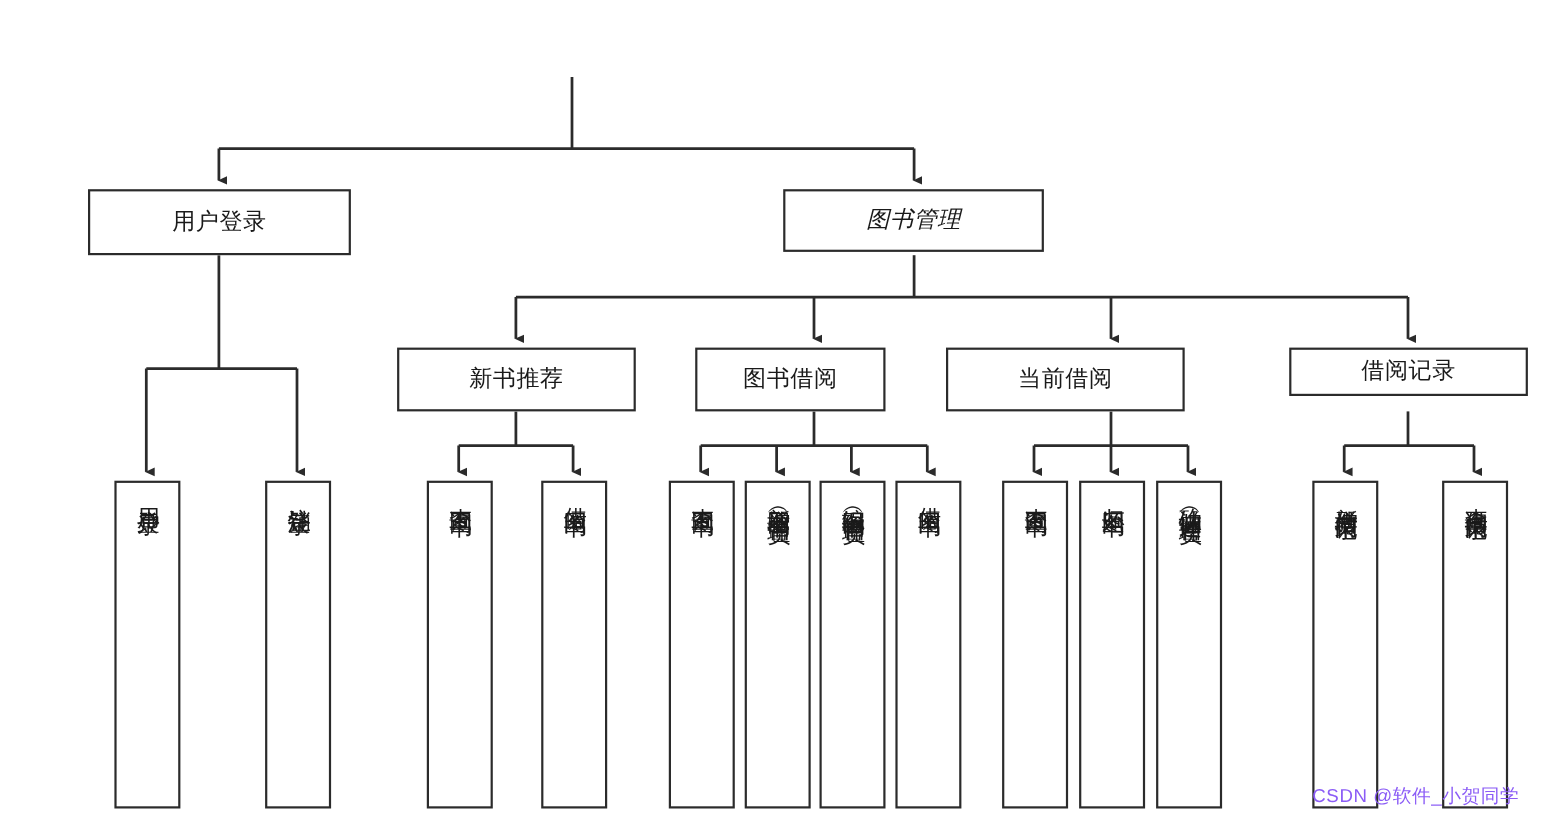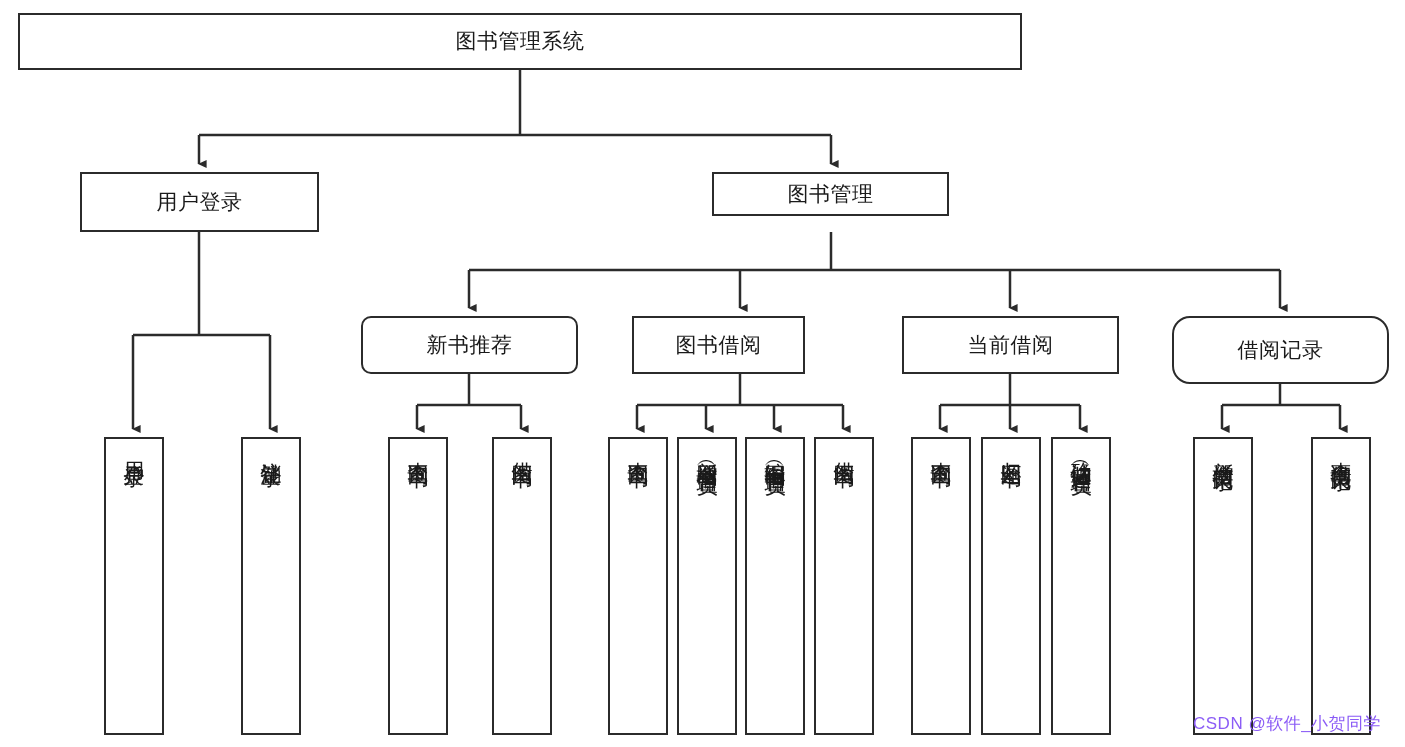--- a/index.html
+++ b/index.html
@@ -128,9 +128,6 @@
     </g>
   </svg>
 
-  <div class="node root horiz" style="left:18px; top:13px; width:1004px; height:57px;">
-    <span class="label">图书管理系统</span>
-  </div>
 
   <div class="node horiz" style="left:80px; top:172px; width:239px; height:60px;">
     <span class="label">用户登录</span>

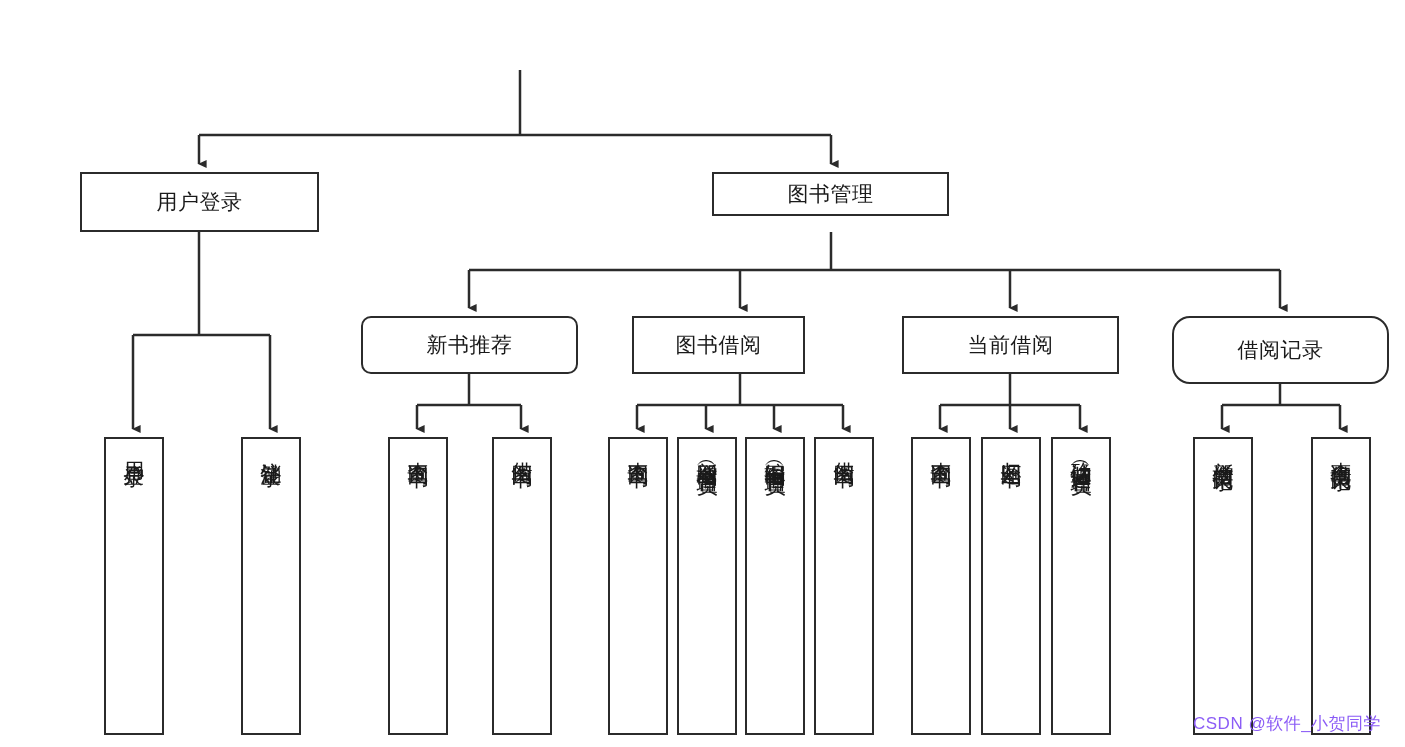--- a/index.html
+++ b/index.html
@@ -132,7 +132,7 @@
   <div class="node horiz" style="left:80px; top:172px; width:239px; height:60px;">
     <span class="label">用户登录</span>
   </div>
-  <div class="node horiz" style="left:712px; top:172px; width:237px; height:44px;">
+  <div class="node horiz" style="left:712px; top:172px; width:237px; height:57px;font-style:italic;">
     <span class="label">图书管理</span>
   </div>
 

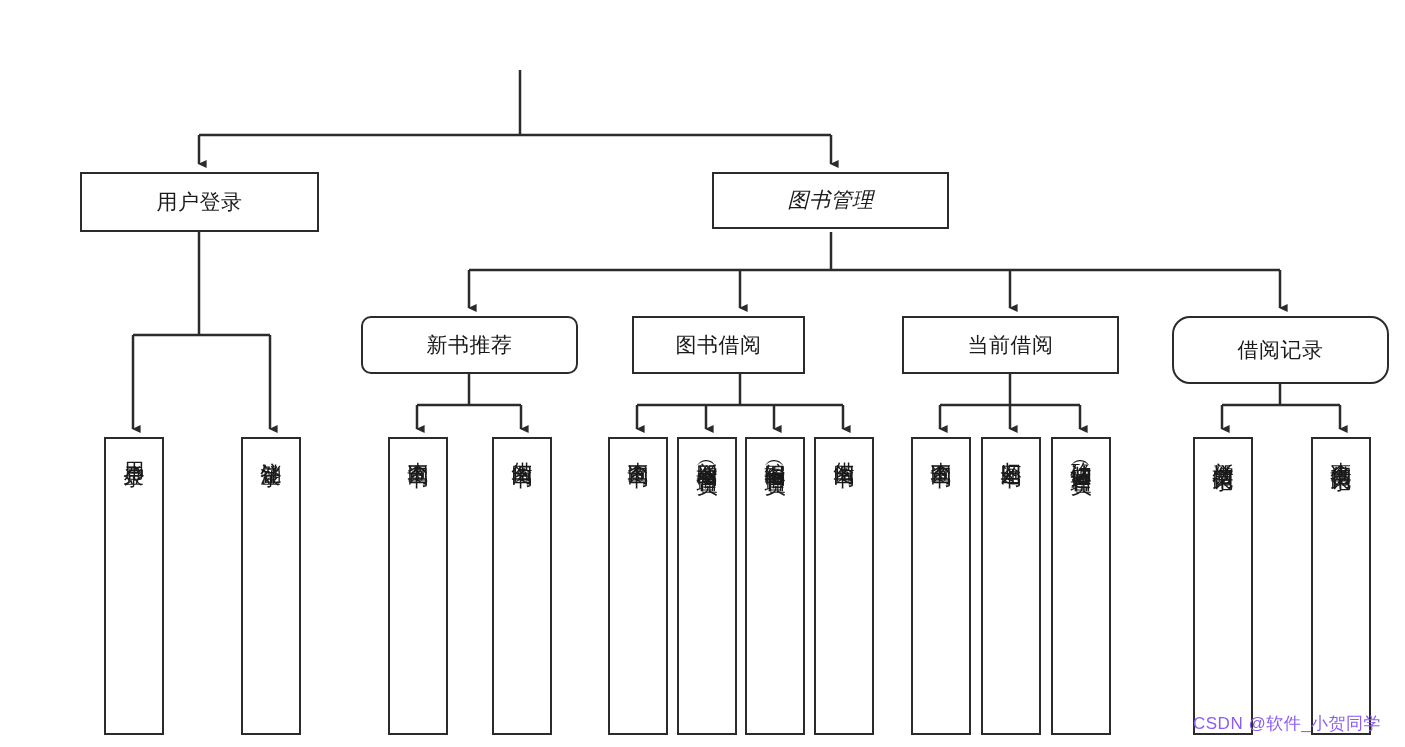--- a/index.html
+++ b/index.html
@@ -136,7 +136,7 @@
     <span class="label">图书管理</span>
   </div>
 
-  <div class="node horiz" style="left:361px; top:316px; width:217px; height:58px;border-radius:10px;">
+  <div class="node horiz" style="left:361px; top:316px; width:217px; height:58px;">
     <span class="label">新书推荐</span>
   </div>
   <div class="node horiz" style="left:632px; top:316px; width:173px; height:58px;">

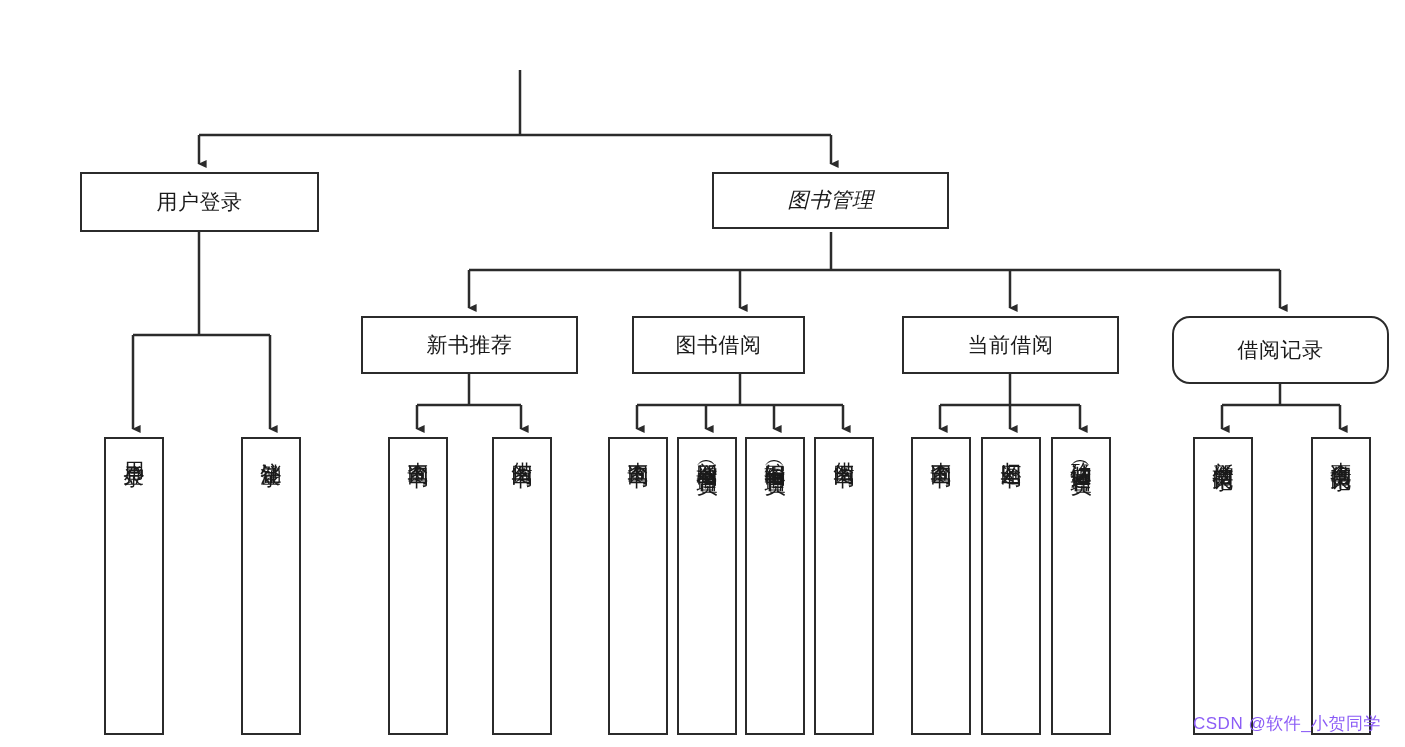--- a/index.html
+++ b/index.html
@@ -142,7 +142,7 @@
   <div class="node horiz" style="left:632px; top:316px; width:173px; height:58px;">
     <span class="label">图书借阅</span>
   </div>
-  <div class="node horiz" style="left:902px; top:316px; width:217px; height:58px;">
+  <div class="node horiz" style="left:860px; top:316px; width:217px; height:58px;">
     <span class="label">当前借阅</span>
   </div>
   <div class="node horiz" style="left:1172px; top:316px; width:217px; height:68px;border-radius:18px;">

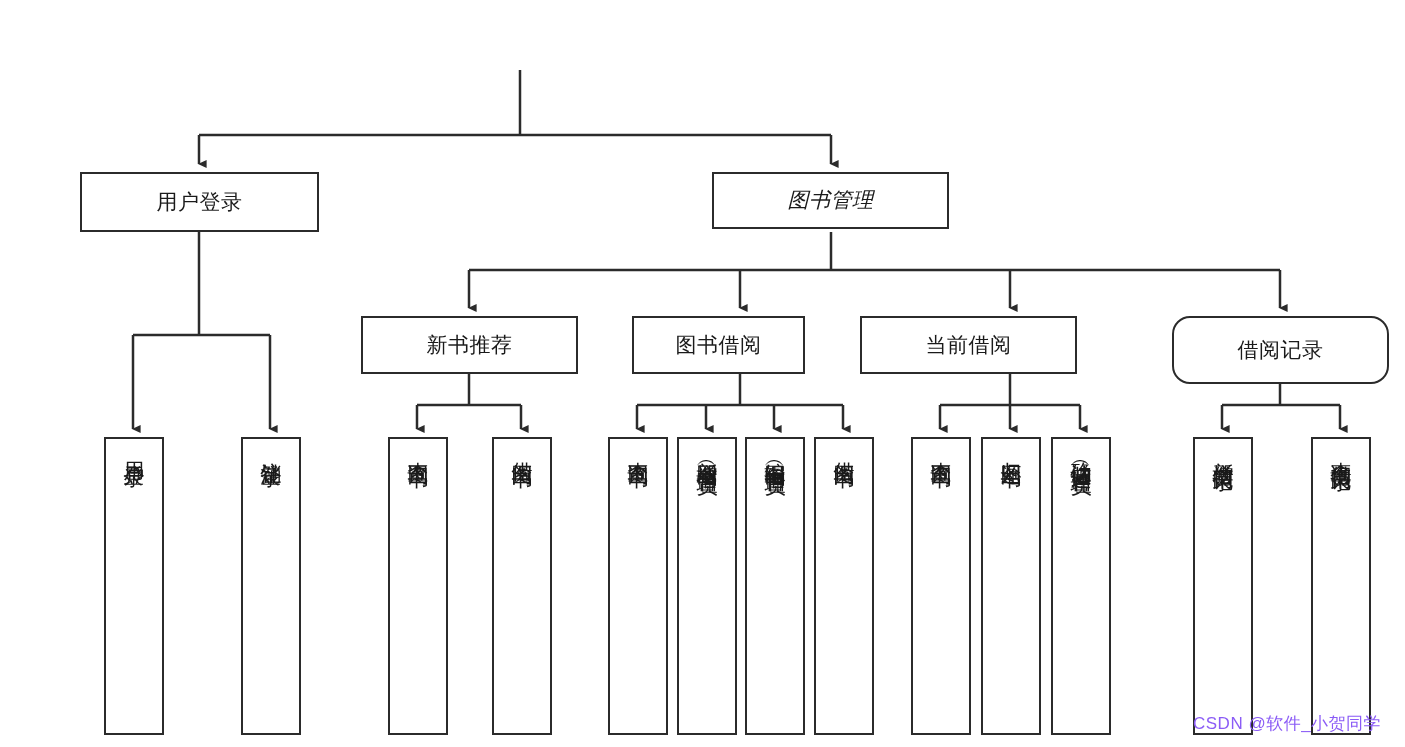--- a/index.html
+++ b/index.html
@@ -145,7 +145,7 @@
   <div class="node horiz" style="left:860px; top:316px; width:217px; height:58px;">
     <span class="label">当前借阅</span>
   </div>
-  <div class="node horiz" style="left:1172px; top:316px; width:217px; height:68px;border-radius:18px;">
+  <div class="node horiz" style="left:1172px; top:316px; width:217px; height:44px;">
     <span class="label">借阅记录</span>
   </div>
 

